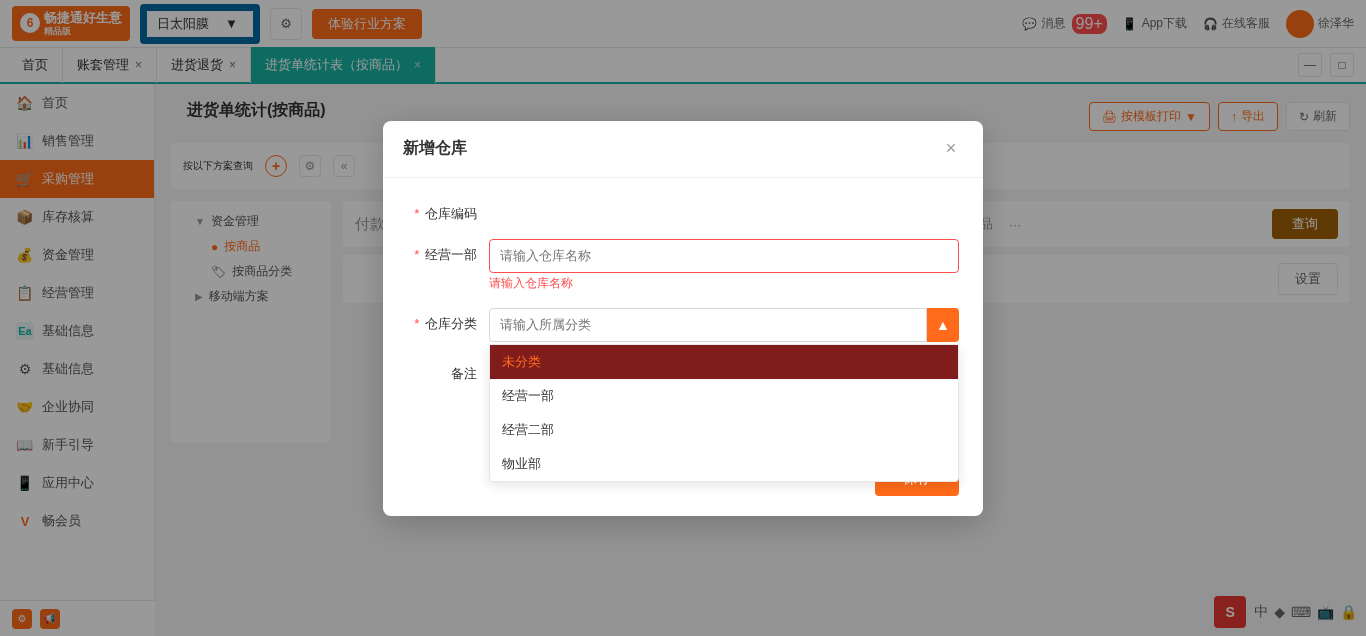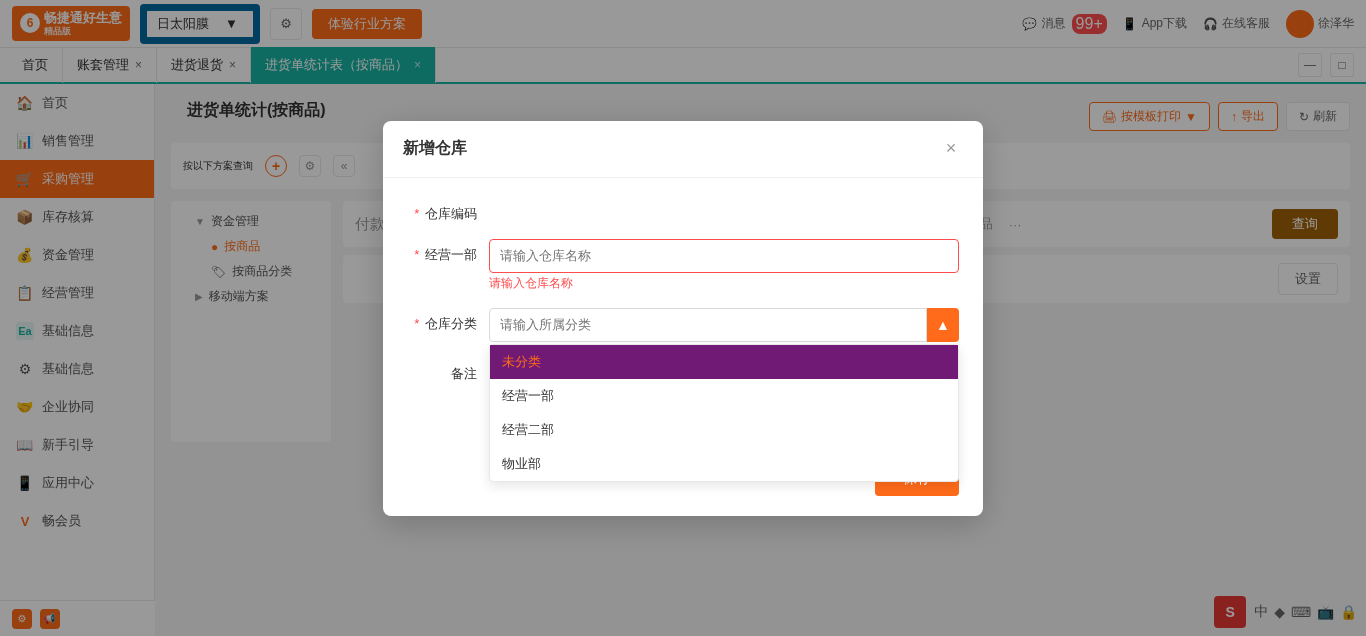--- a/index.html
+++ b/index.html
@@ -216,7 +216,7 @@
     .dropdown-list-item {
       padding: 8px 12px; cursor: pointer; font-size: 13px; color: #333;
     }
-    .dropdown-list-item.selected { background: #701a75; color: #ff6b1a; }
+    .dropdown-list-item.selected { background: #7f1d1d; color: #ff6b1a; }
 
     
     .form-textarea {

